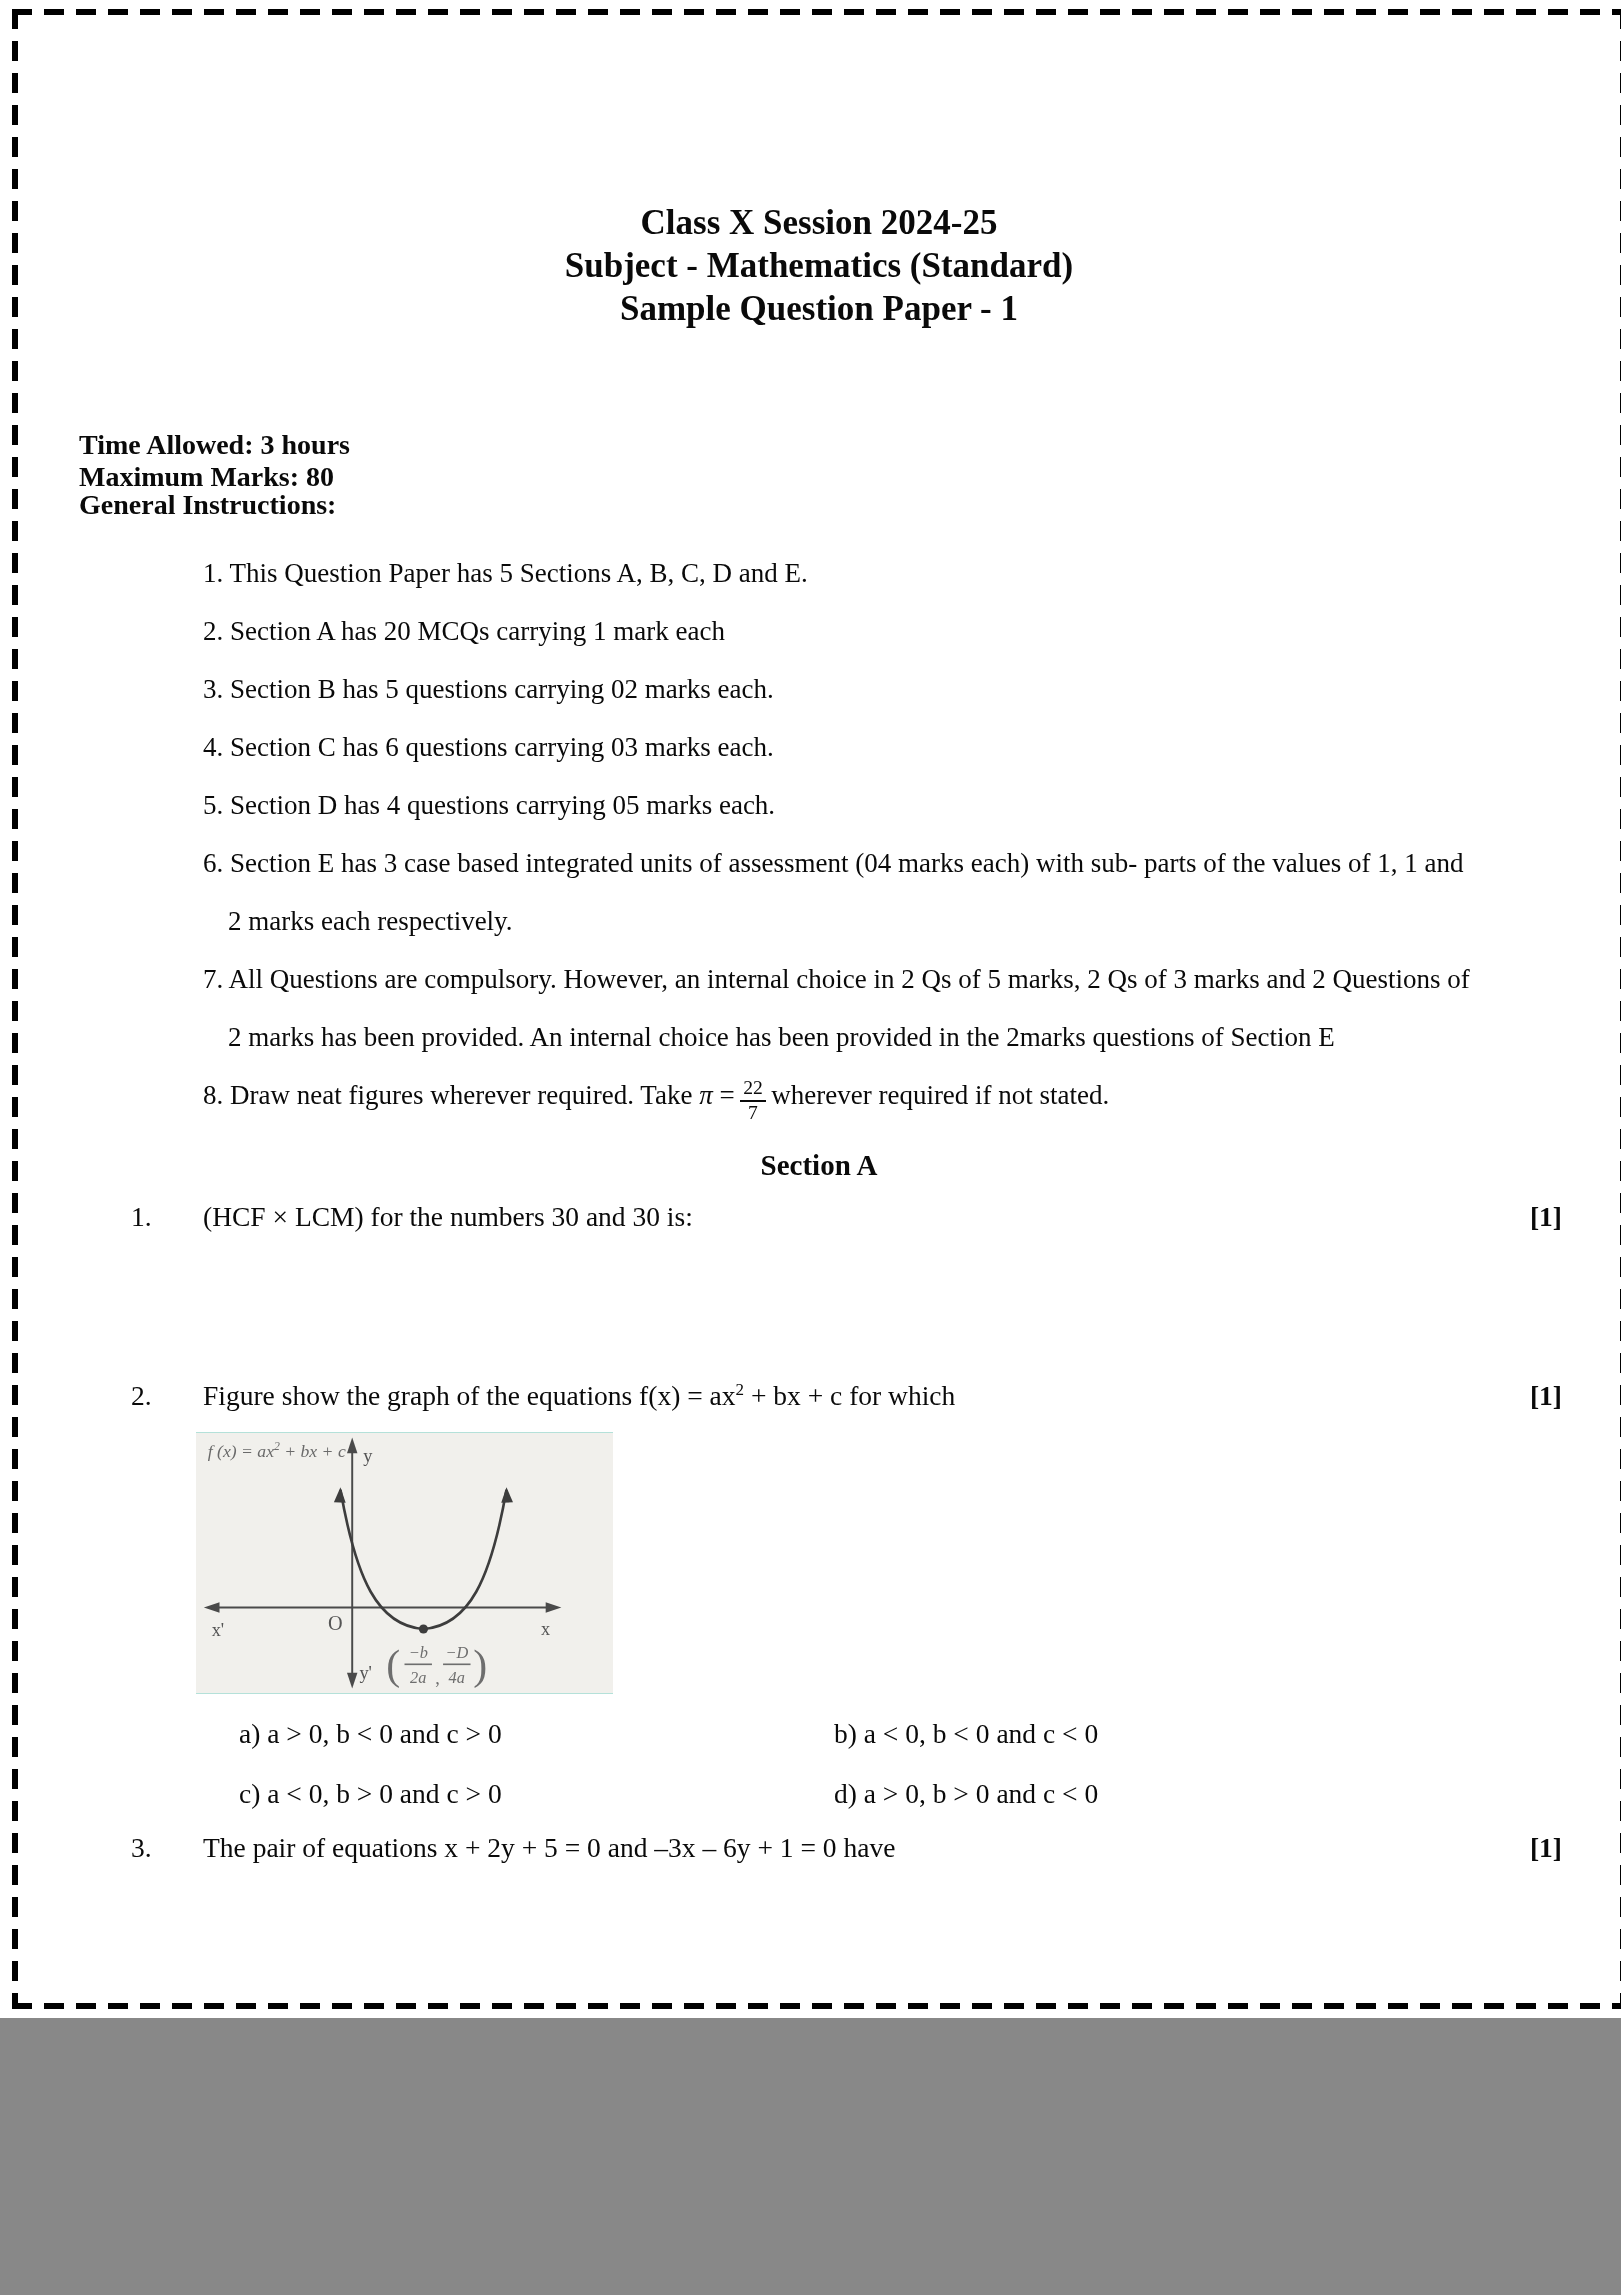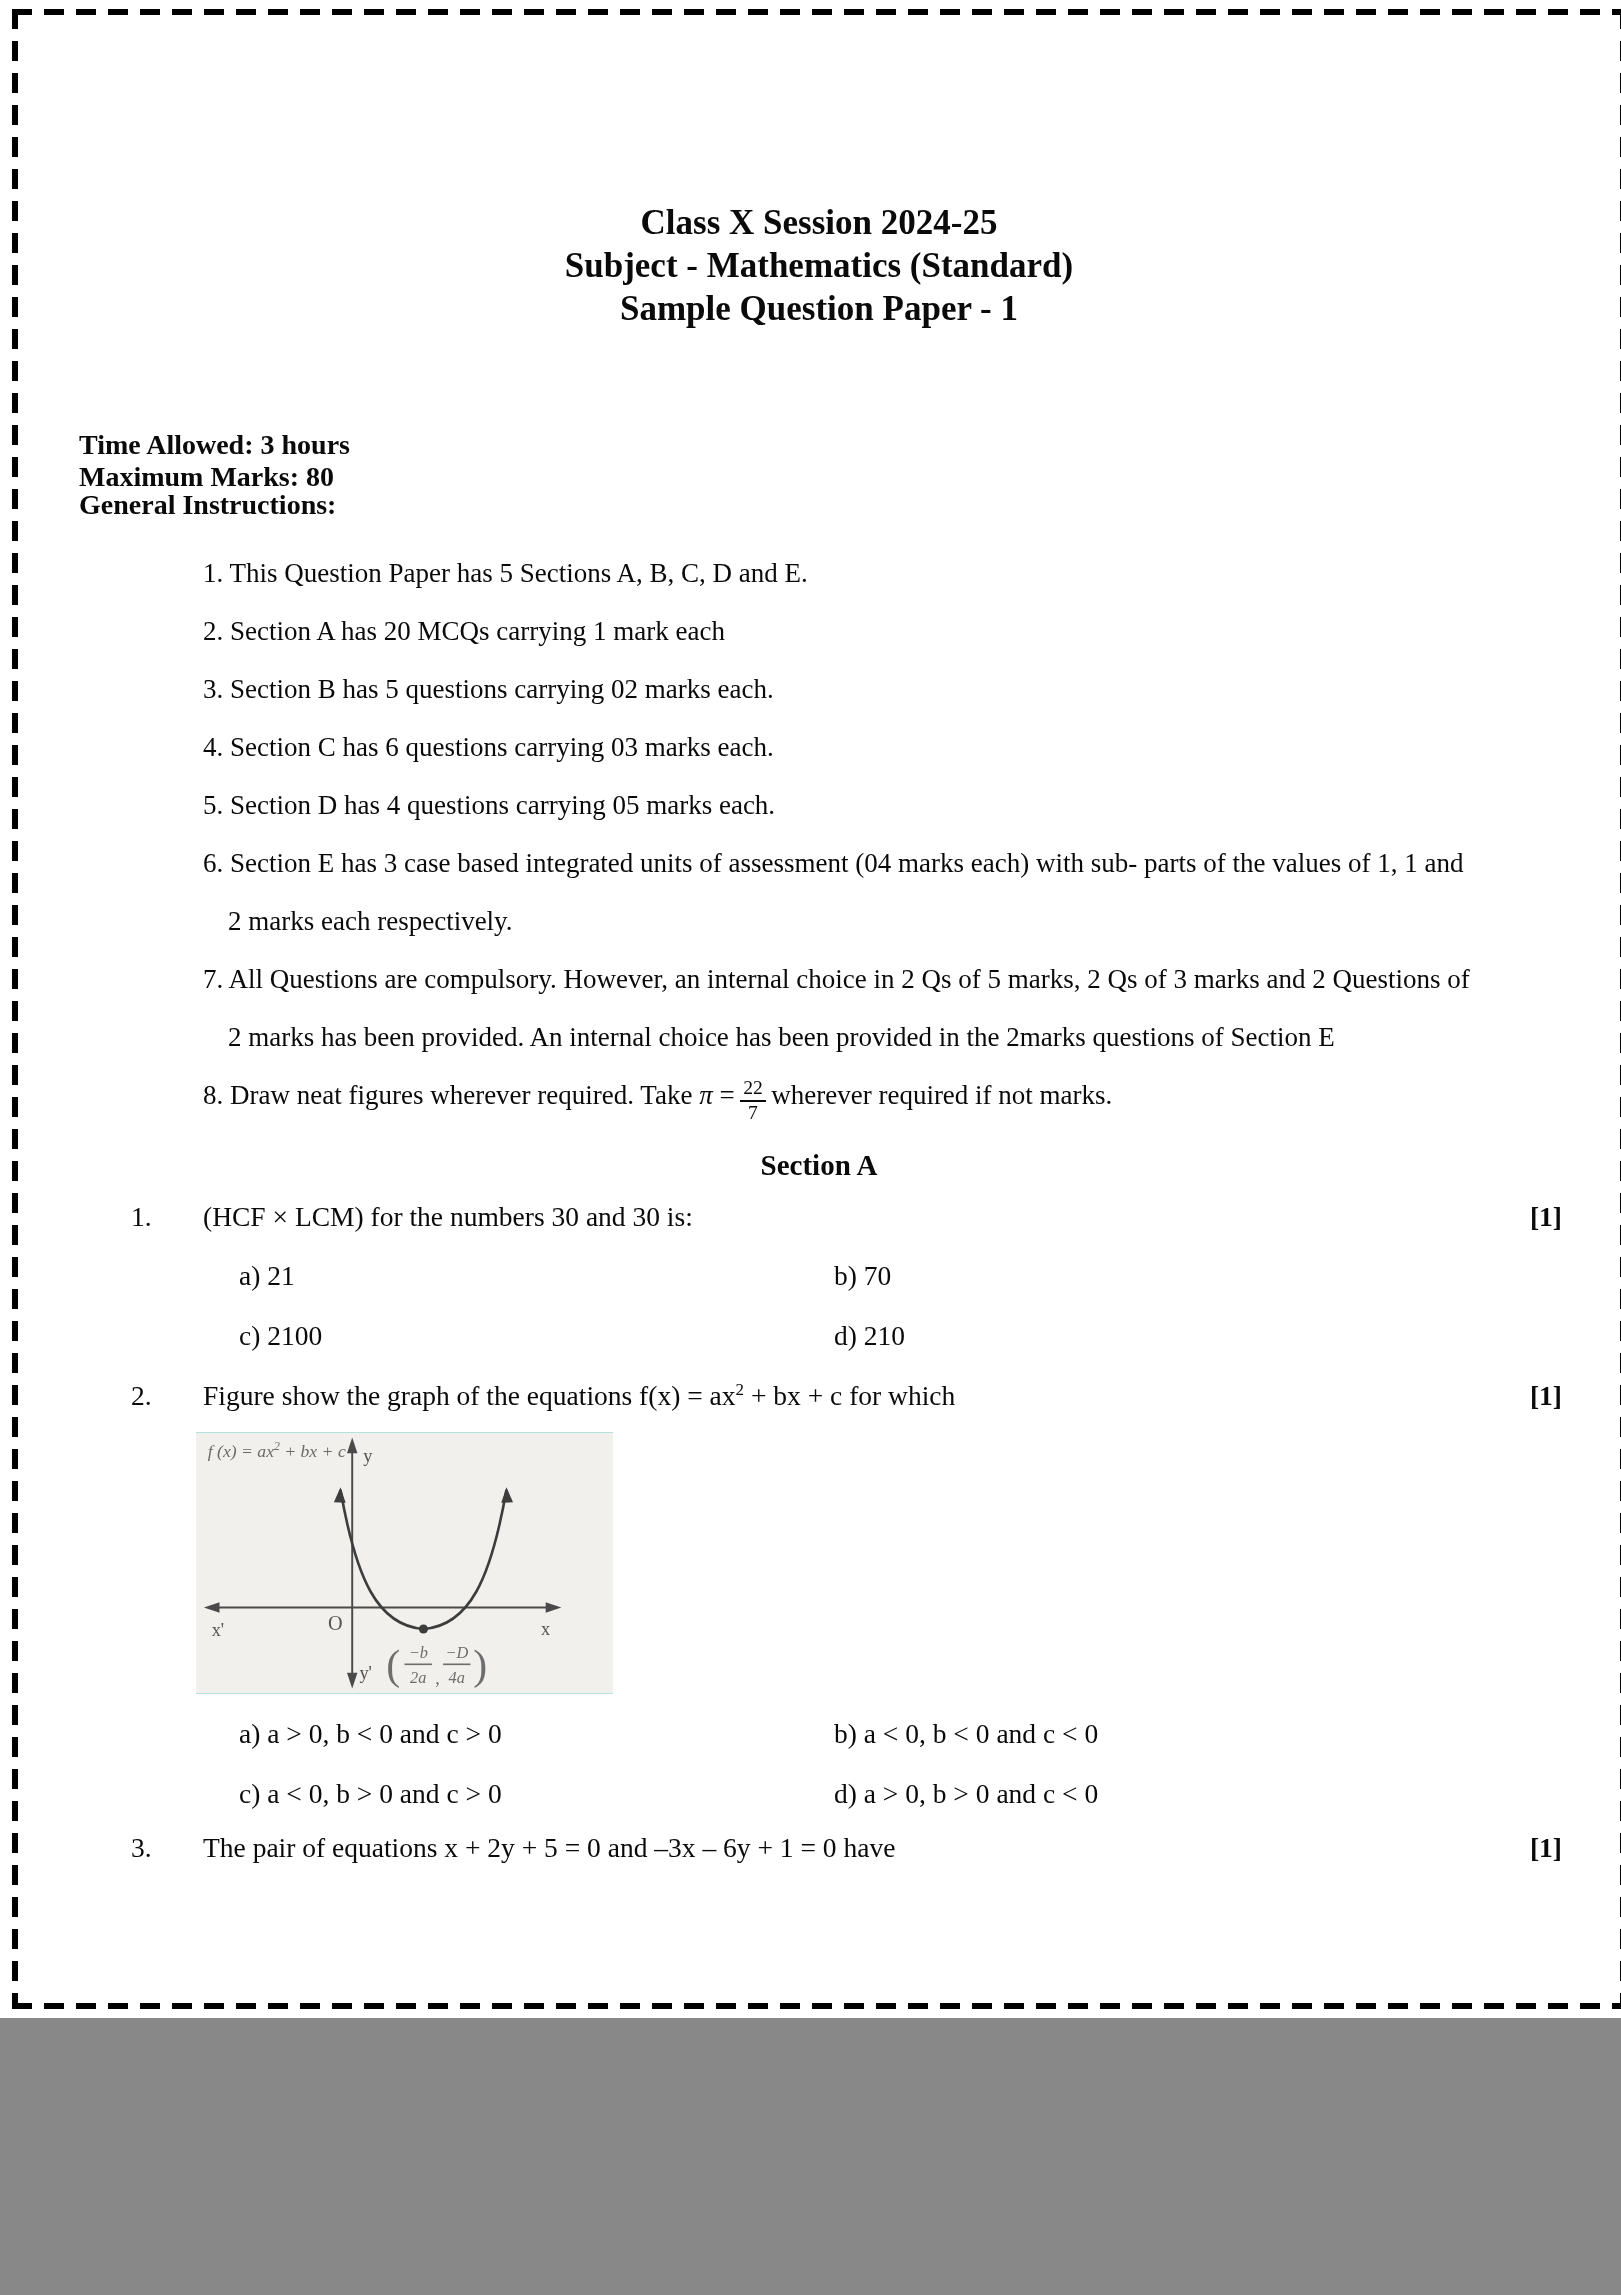--- a/index.html
+++ b/index.html
@@ -88,7 +88,7 @@
 2 marks each respectively.</span></div>
     <div class="instr"><span>7.</span> <span>All Questions are compulsory. However, an internal choice in 2 Qs of 5 marks, 2 Qs of 3 marks and 2 Questions of
 2 marks has been provided. An internal choice has been provided in the 2marks questions of Section E</span></div>
-    <div class="instr"><span>8.</span> <span>Draw neat figures wherever required. Take </span><span class="pi">π</span> <span>=</span><span class="frac"><span class="frac-top">22</span><span class="frac-bottom">7</span></span><span>wherever required if not marks.</span></div>
+    <div class="instr"><span>8.</span> <span>Draw neat figures wherever required. Take </span><span class="pi">π</span> <span>=</span><span class="frac"><span class="frac-top">22</span><span class="frac-bottom">7</span></span><span>wherever required if not stated.</span></div>
   </div>
 
   <div class="section-heading">Section A</div>

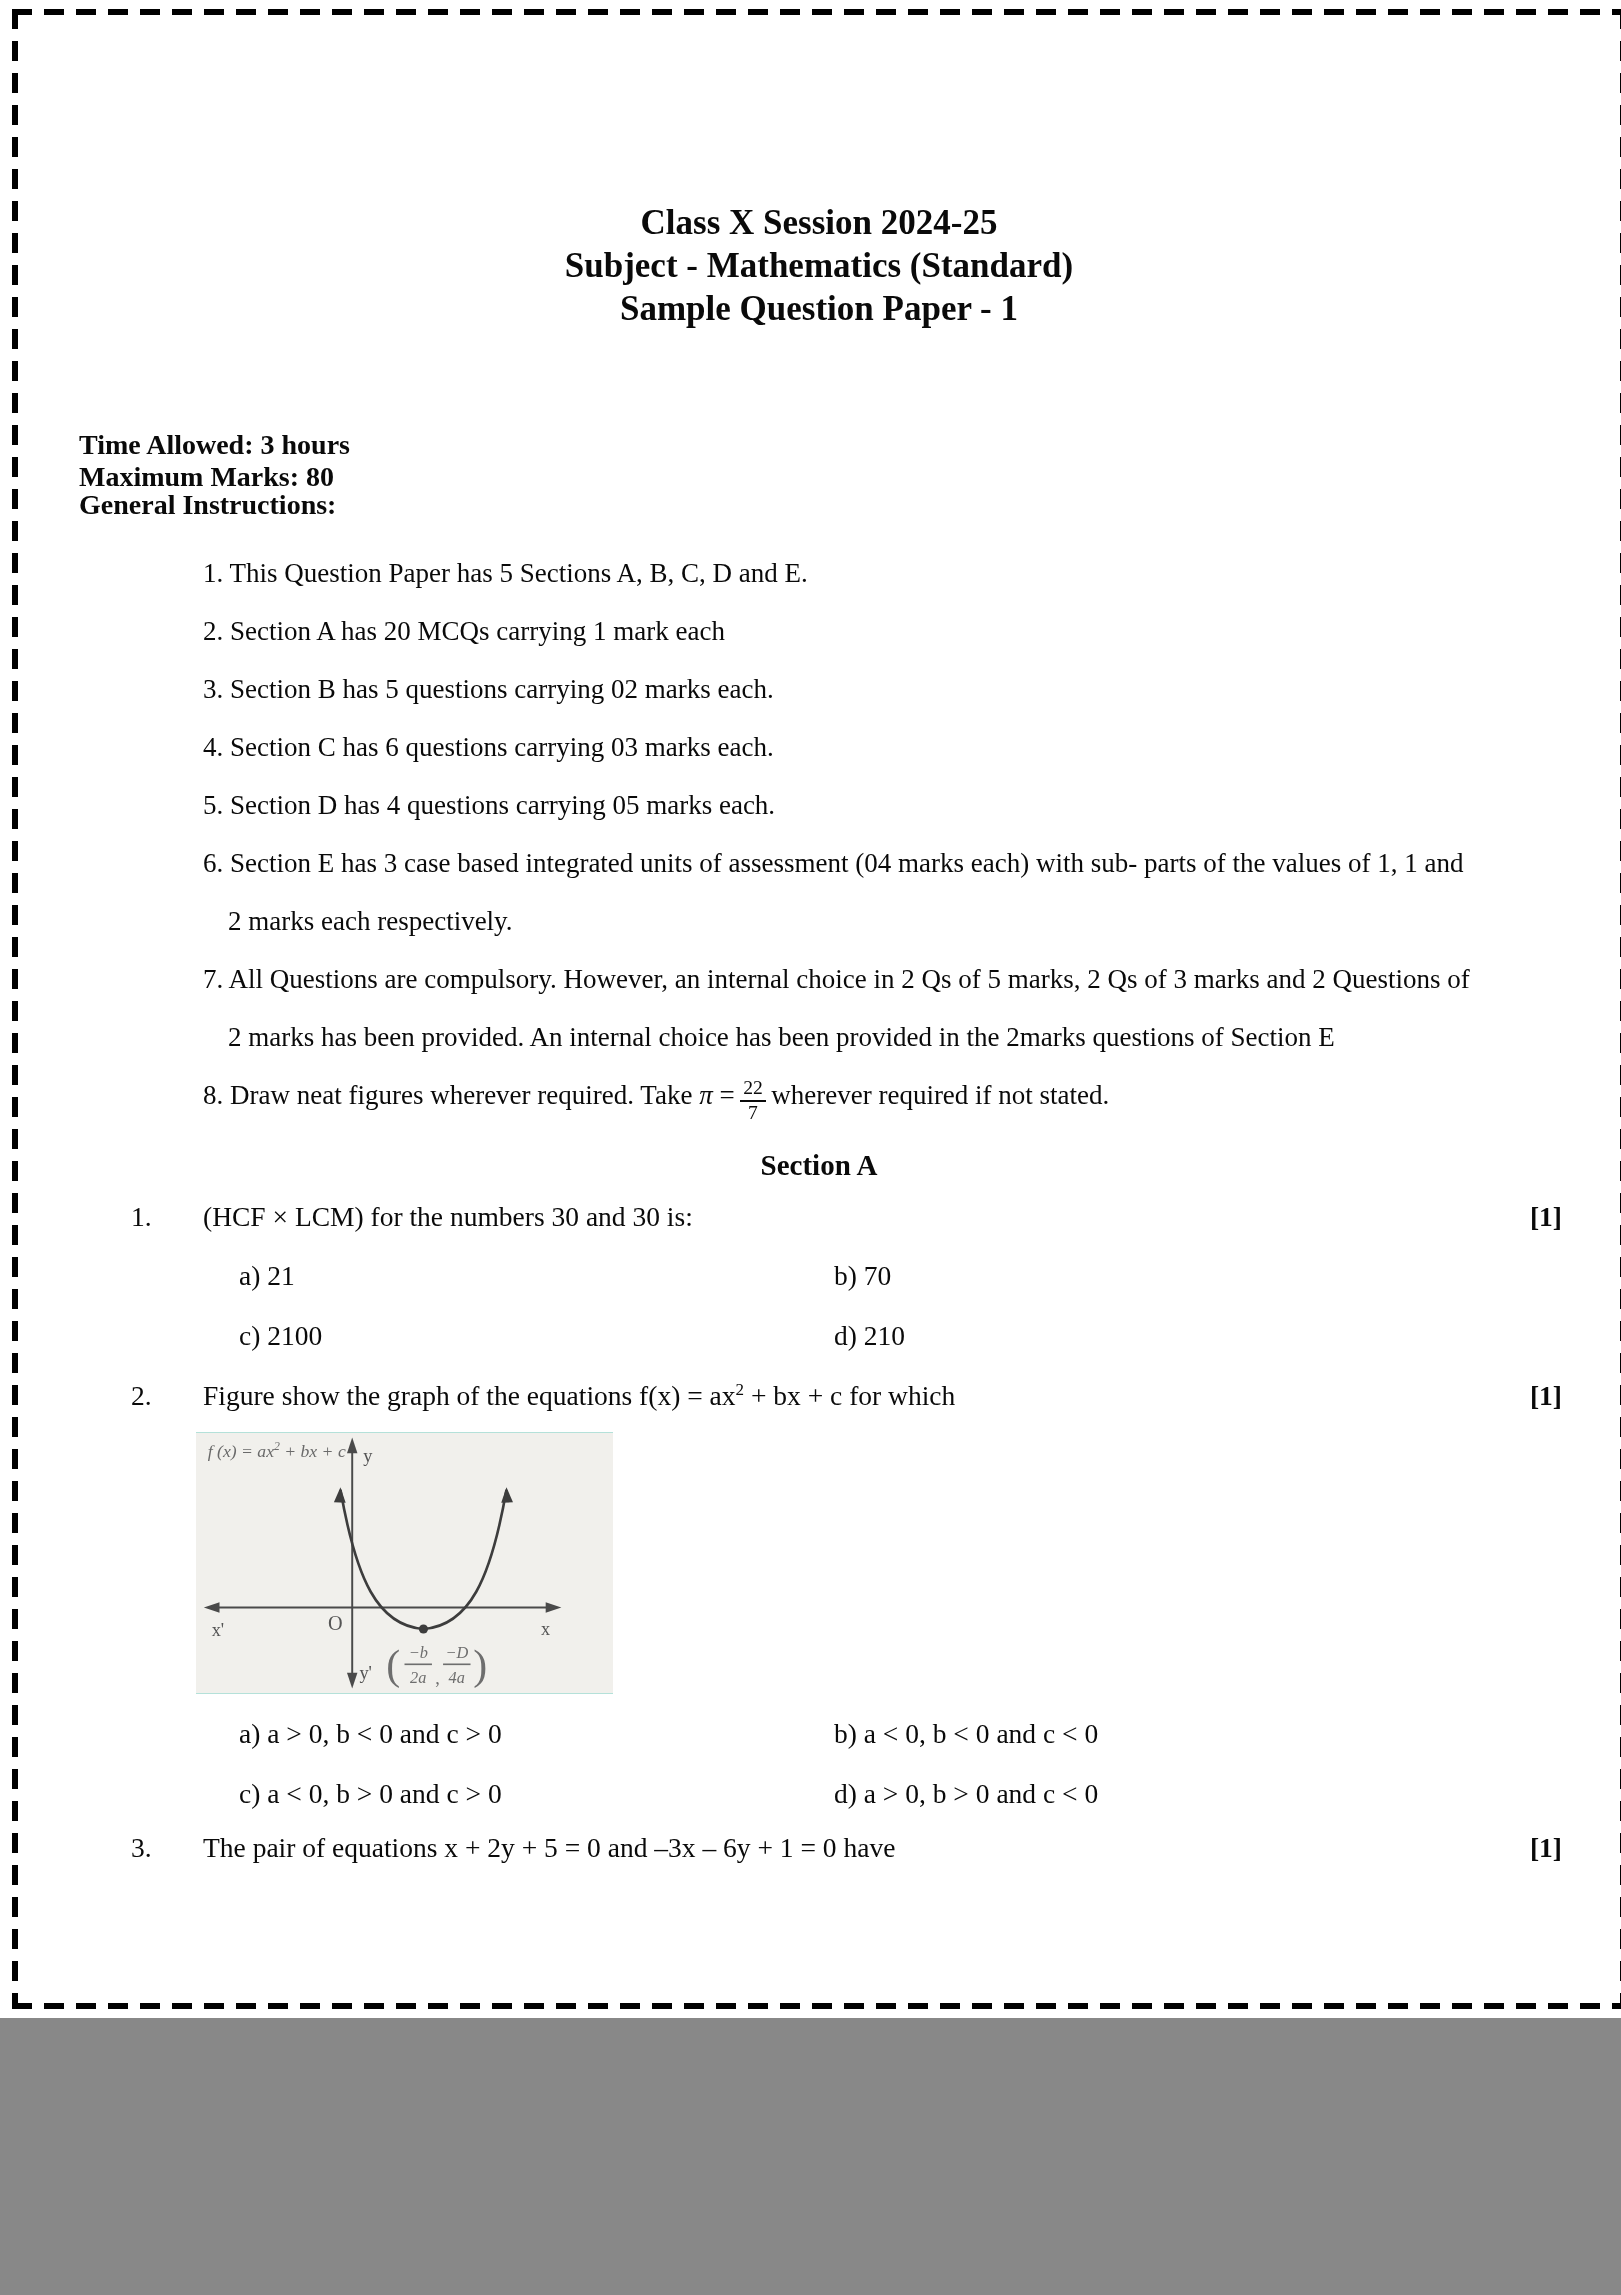--- a/index.html
+++ b/index.html
@@ -99,12 +99,6 @@
       <span class="q-text">(HCF × LCM) for the numbers 30 and 30 is:</span>
       <span class="q-marks">[1]</span>
     </div>
-    <div class="options">
-      <span>a) 21</span>
-      <span>b) 70</span>
-      <span>c) 2100</span>
-      <span>d) 210</span>
-    </div>
   </div>
 
   <div class="question" id="q2">

